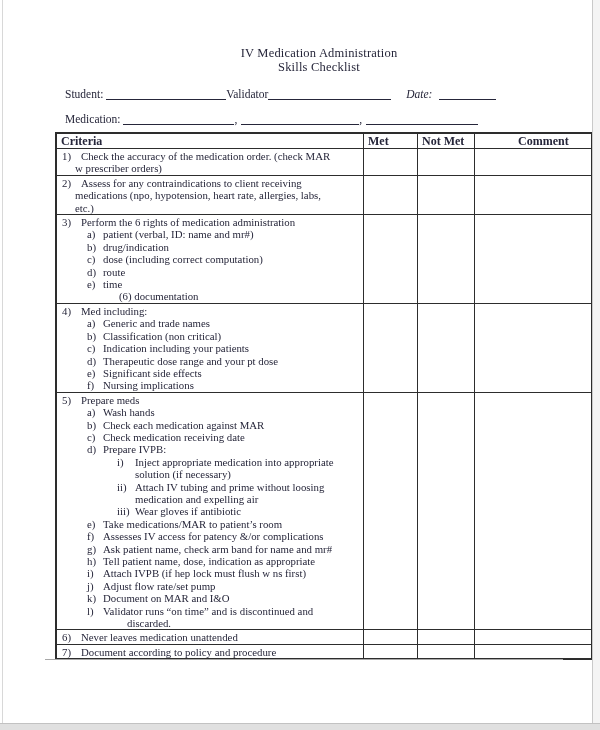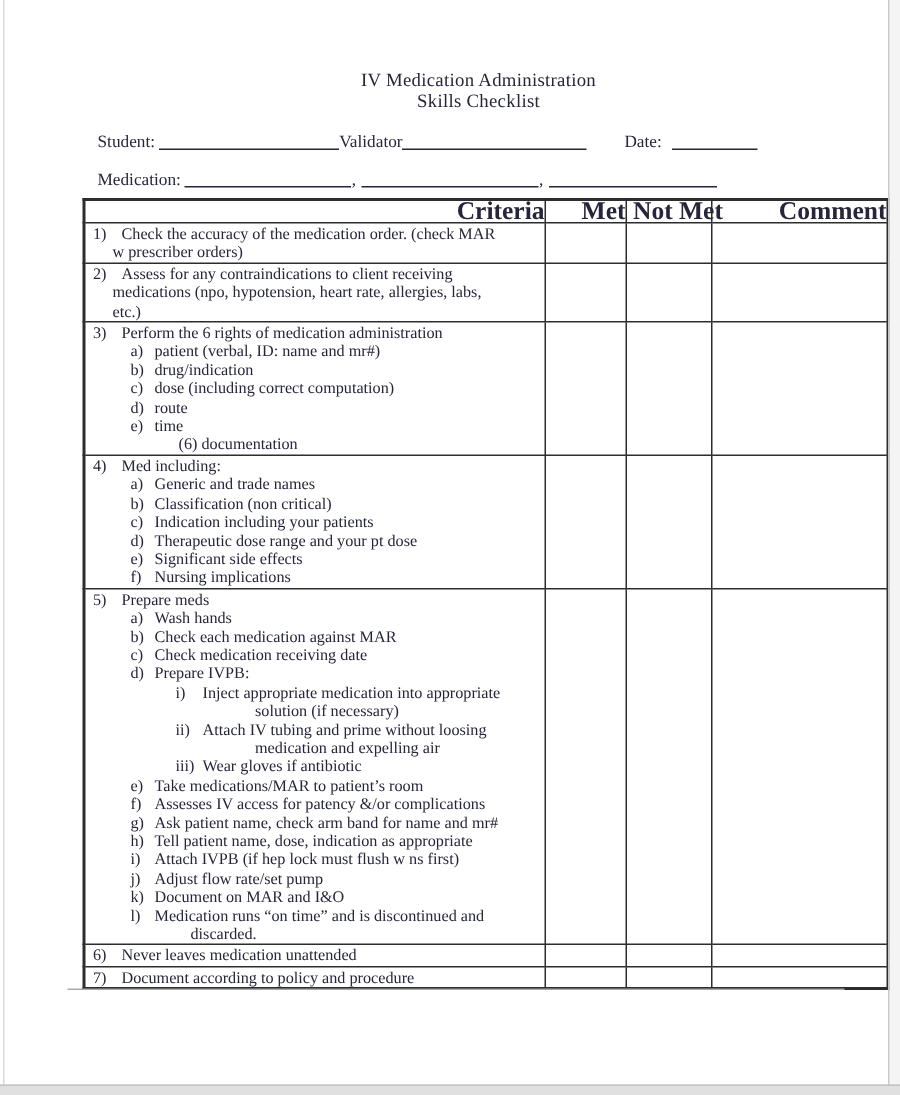--- a/index.html
+++ b/index.html
@@ -32,7 +32,7 @@
   .w-med1 { width: 111px; }
   .w-med2 { width: 118px; }
   .w-med3 { width: 112px; }
-  .lbl-date { margin-left: 22px; margin-right: 4px; }
+  .lbl-date { margin-left: 12px; margin-right: 4px; font-style: italic; }
   .comma { margin-right: 4px; }
 
   .table-wrap { position: absolute; left: 45px; top: 132px; width: 528px; }

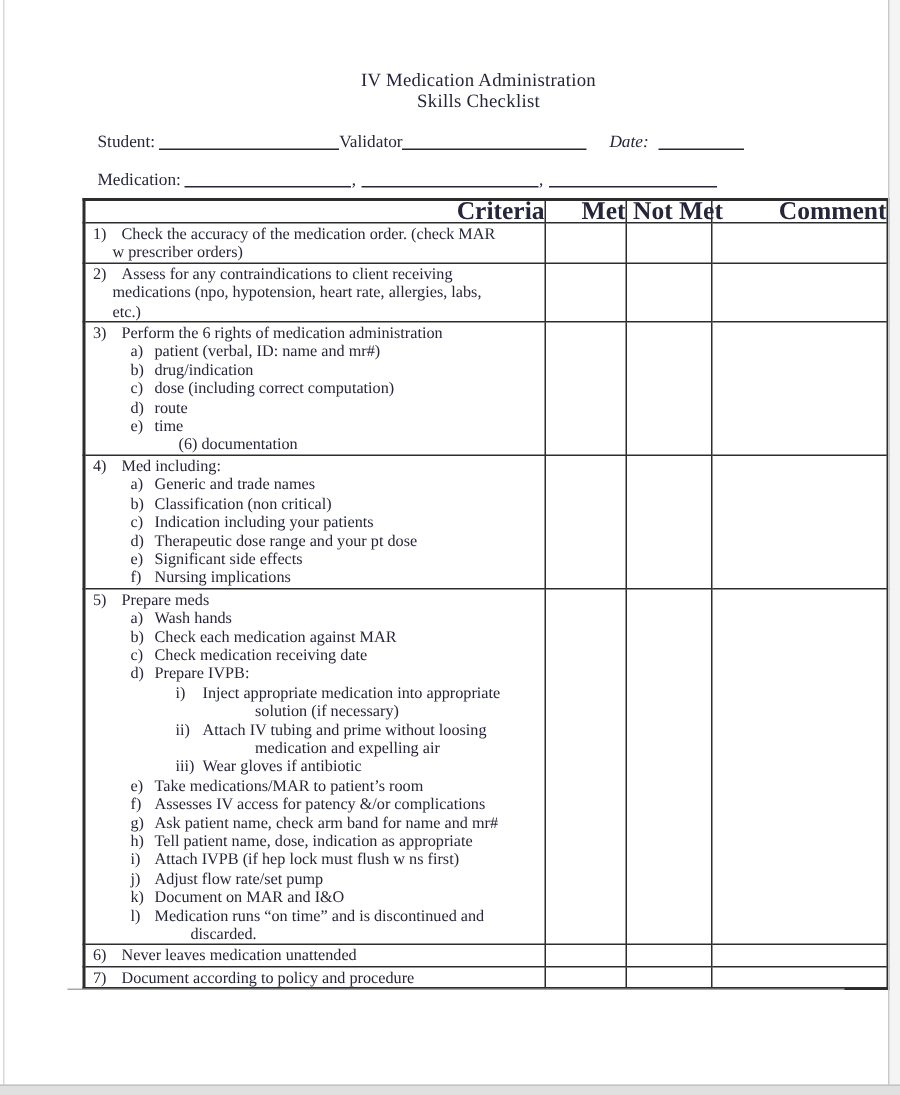--- a/index.html
+++ b/index.html
@@ -47,7 +47,7 @@
 
   th, td { border: 1px solid #2d2d2d; vertical-align: top; padding: 0; }
   th {
-    text-align: right; font-weight: bold; font-size: 17px; line-height: 12px;
+    text-align: left; font-weight: bold; font-size: 12px; line-height: 12px;
     padding: 1px 0 1px 4px; white-space: nowrap;
   }
   th.col-criteria { width: 302px; }

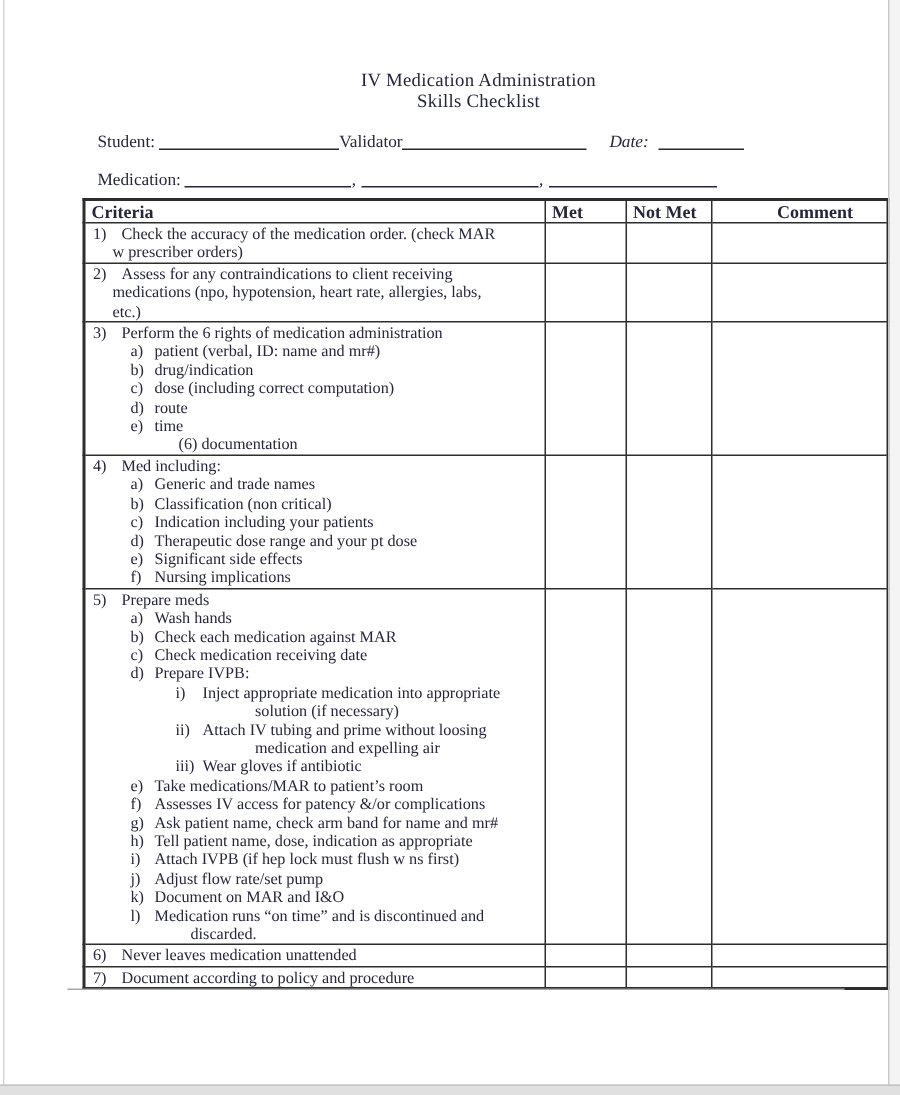--- a/index.html
+++ b/index.html
@@ -66,7 +66,7 @@
   .lv-note { padding-left: 62px; }
   .lv-cont   { padding-left: 18px; }
   .lv-cont-a { padding-left: 46px; margin-left: 24px; }
-  .lv-cont-r { padding-left: 113px; }
+  .lv-cont-r { padding-left: 78px; }
 </style>
 </head>
 <body>

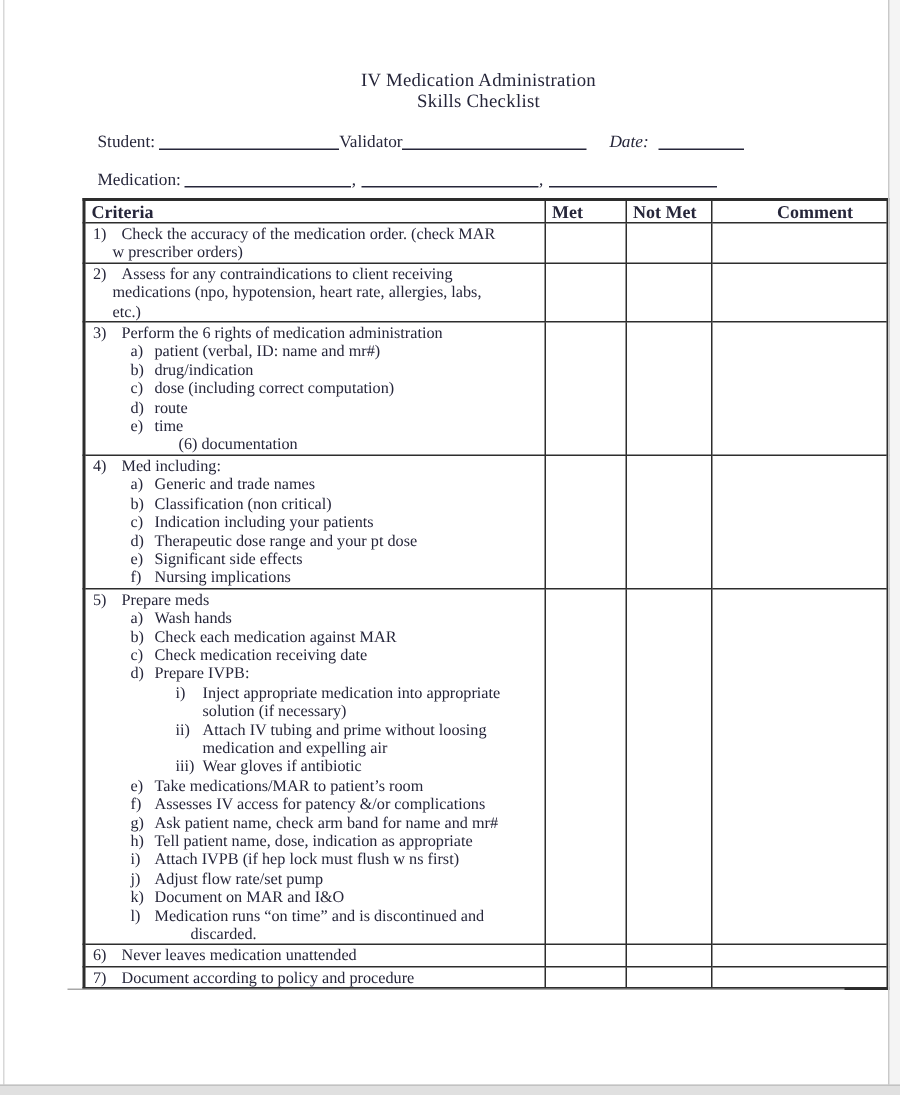--- a/index.html
+++ b/index.html
@@ -271,7 +271,7 @@
               </div>
               <div class="line lv-a">
                 <span class="marker">l)</span>
-                <span class="txt">Medication runs “on time” and is discontinued and</span>
+                <span class="txt">Validator runs “on time” and is discontinued and</span>
               </div>
               <div class="line lv-cont-a">
                 <span class="txt">discarded.</span>

